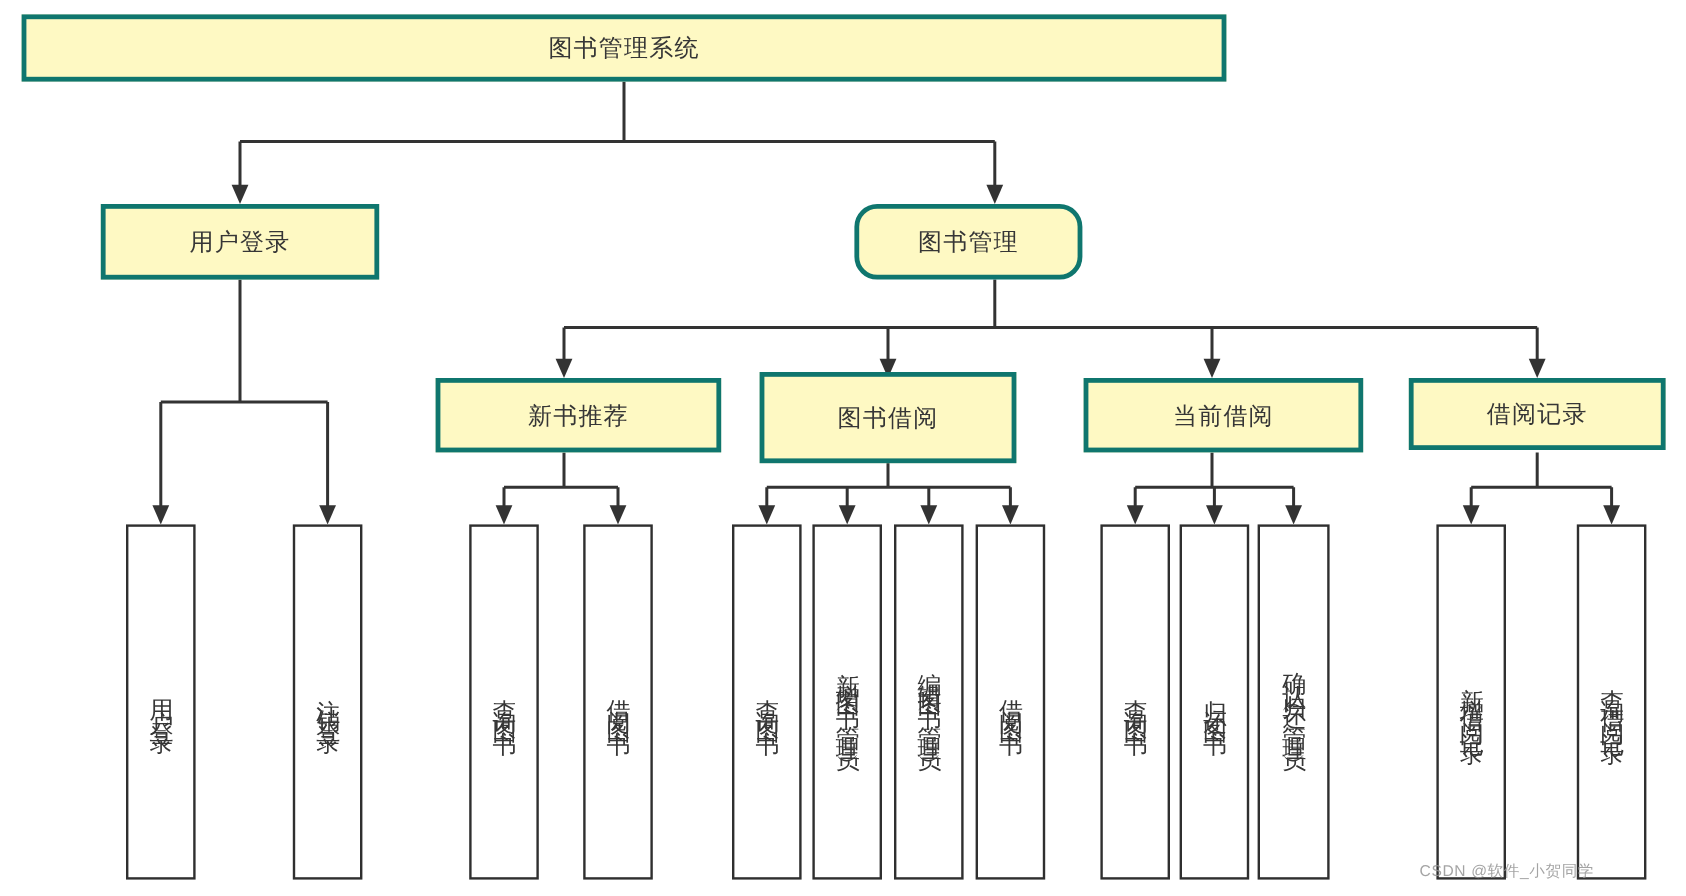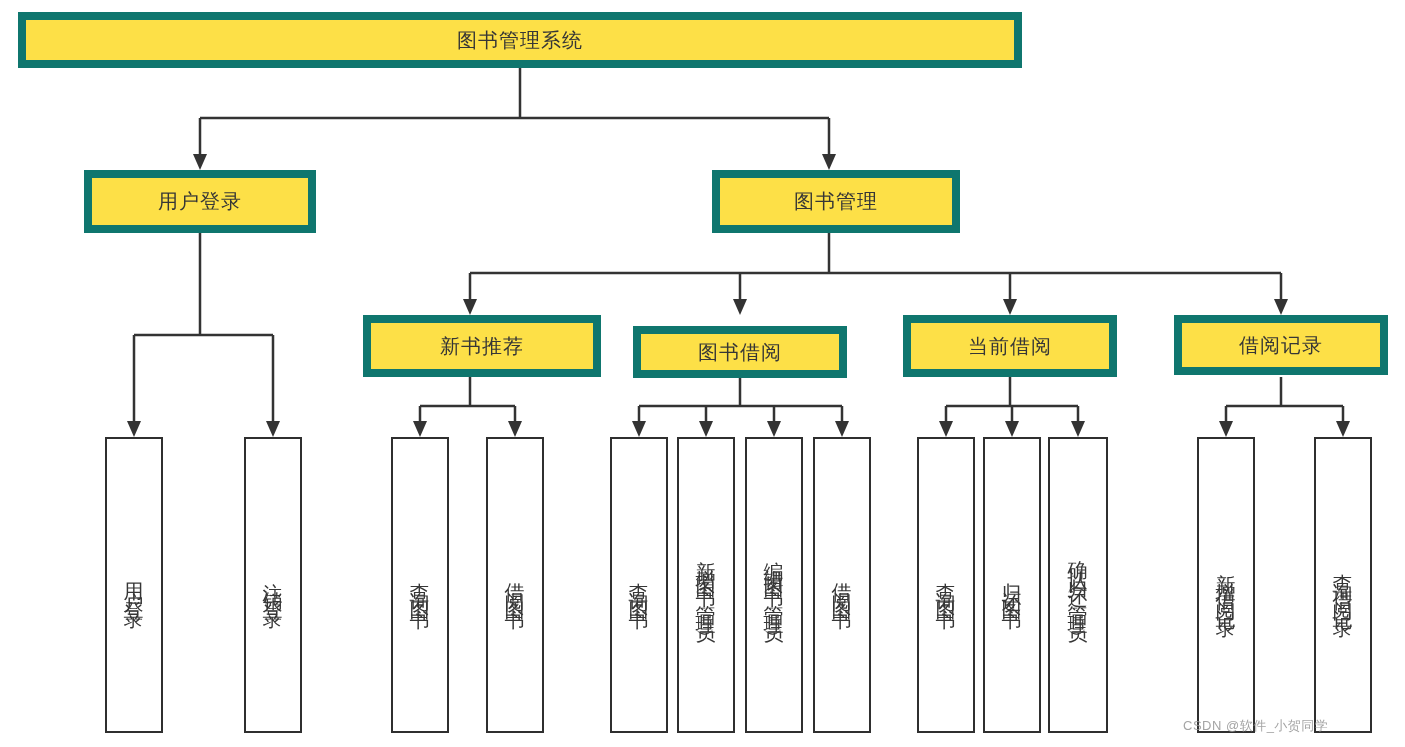--- a/index.html
+++ b/index.html
@@ -22,8 +22,8 @@
   .node {
     position: absolute;
     box-sizing: border-box;
-    border: 8px solid #0f766e;
-    background: #fde047;
+    border: 4px solid #0f766e;
+    background: #fef9c3;
     display: flex;
     align-items: center;
     justify-content: center;

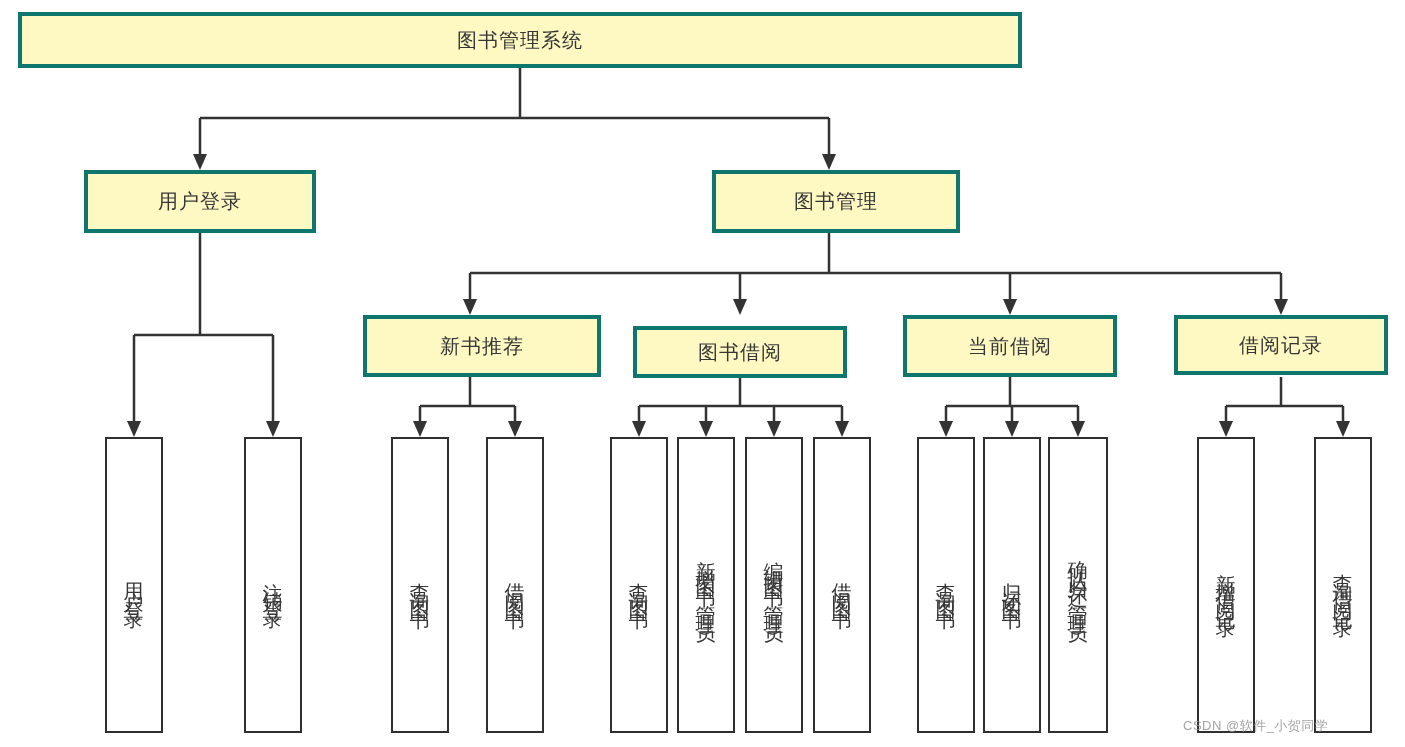--- a/index.html
+++ b/index.html
@@ -57,7 +57,7 @@
   .n-root  { left: 18px;  top: 12px;  width: 1004px; height: 56px; }
   
   .n-user  { left: 84px;  top: 170px; width: 232px; height: 63px; }
-  .n-book  { left: 712px; top: 170px; width: 248px; height: 63px; }
+  .n-book  { left: 712px; top: 170px; width: 190px; height: 63px; border-radius: 19px; }
   
   .n-new   { left: 363px;  top: 315px; width: 238px; height: 62px; }
   .n-bor   { left: 633px;  top: 326px; width: 214px; height: 52px; }

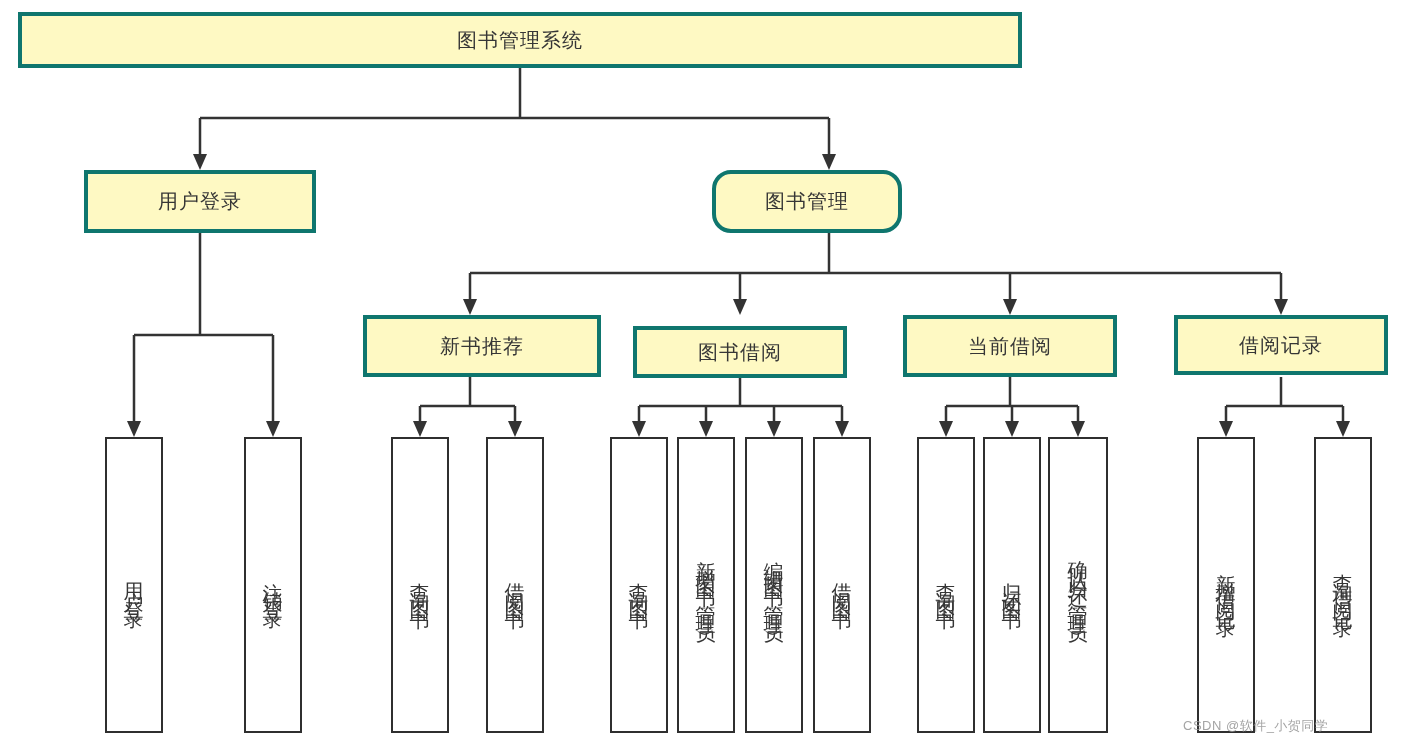--- a/index.html
+++ b/index.html
@@ -60,7 +60,7 @@
   .n-book  { left: 712px; top: 170px; width: 190px; height: 63px; border-radius: 19px; }
   
   .n-new   { left: 363px;  top: 315px; width: 238px; height: 62px; }
-  .n-bor   { left: 633px;  top: 326px; width: 214px; height: 52px; }
+  .n-bor   { left: 633px;  top: 310px; width: 214px; height: 76px; }
   .n-cur   { left: 903px;  top: 315px; width: 214px; height: 62px; }
   .n-rec   { left: 1174px; top: 315px; width: 214px; height: 60px; }
   

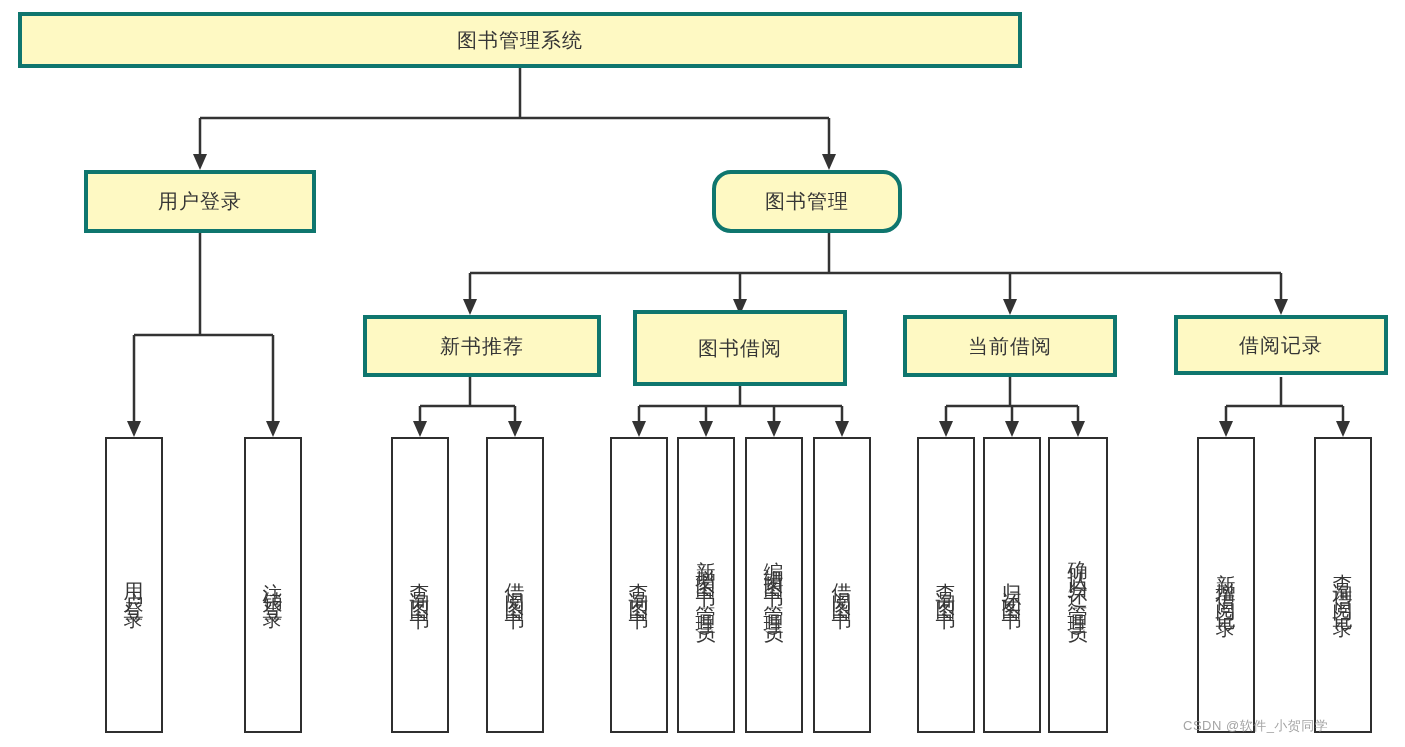--- a/index.html
+++ b/index.html
@@ -61,7 +61,7 @@
   
   .n-new   { left: 363px;  top: 315px; width: 238px; height: 62px; }
   .n-bor   { left: 633px;  top: 310px; width: 214px; height: 76px; }
-  .n-cur   { left: 903px;  top: 315px; width: 214px; height: 62px; }
+  .n-cur   { left: 903px;  top: 315px; width: 233px; height: 62px; }
   .n-rec   { left: 1174px; top: 315px; width: 214px; height: 60px; }
   
   .l-a1 { left: 105px;  width: 58px; }

